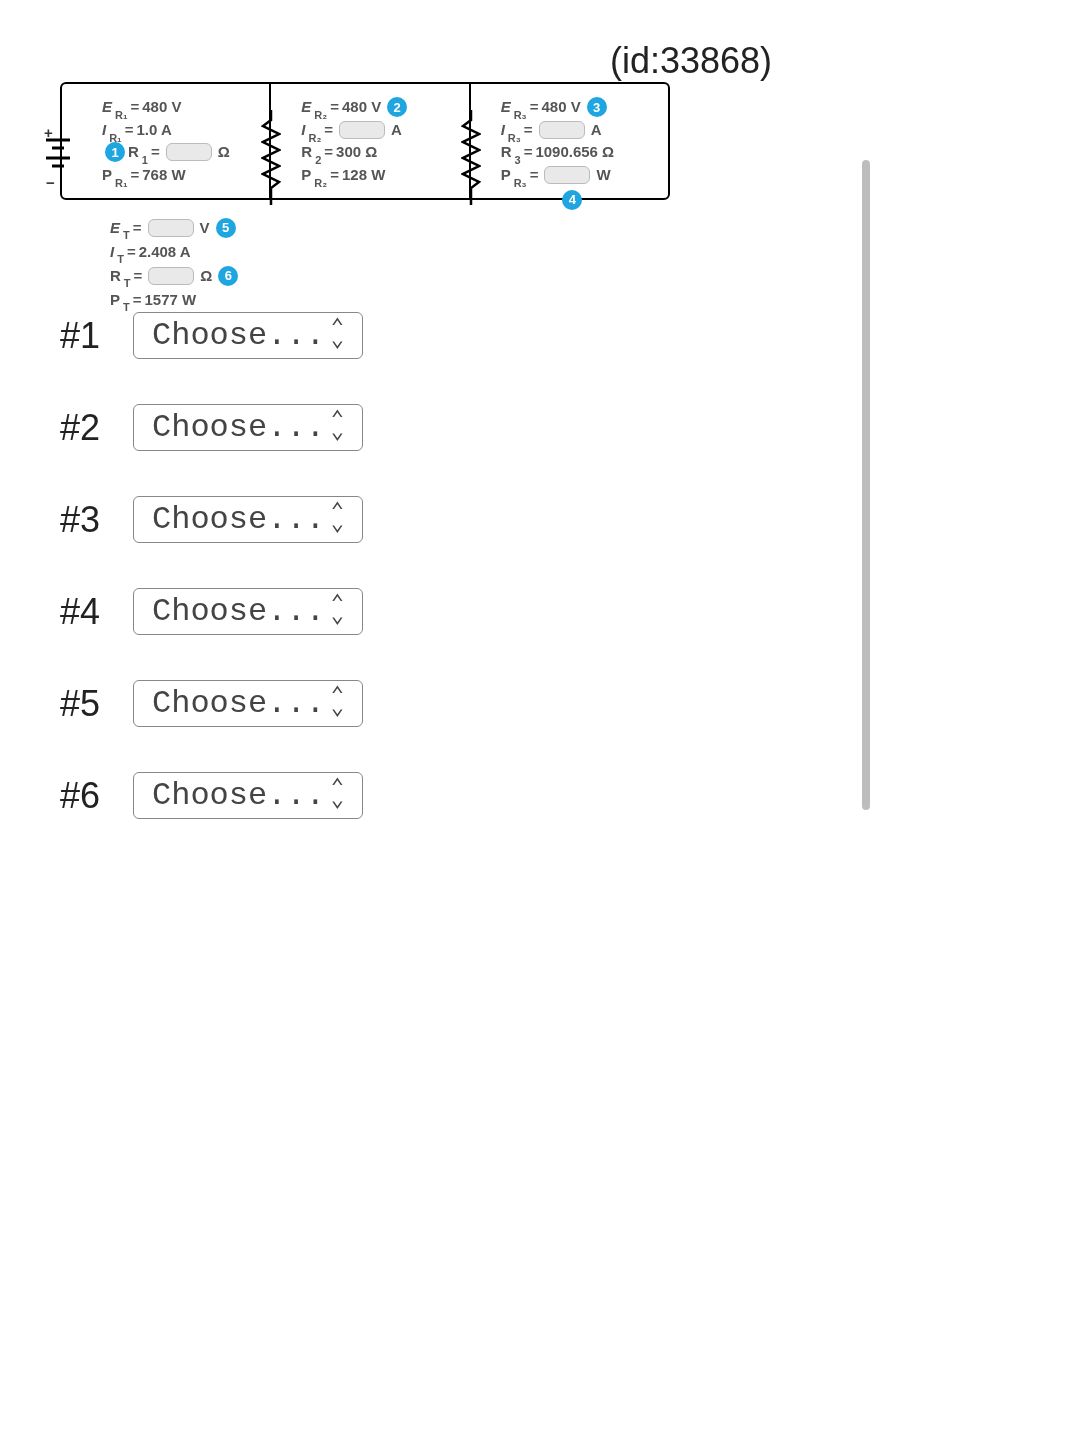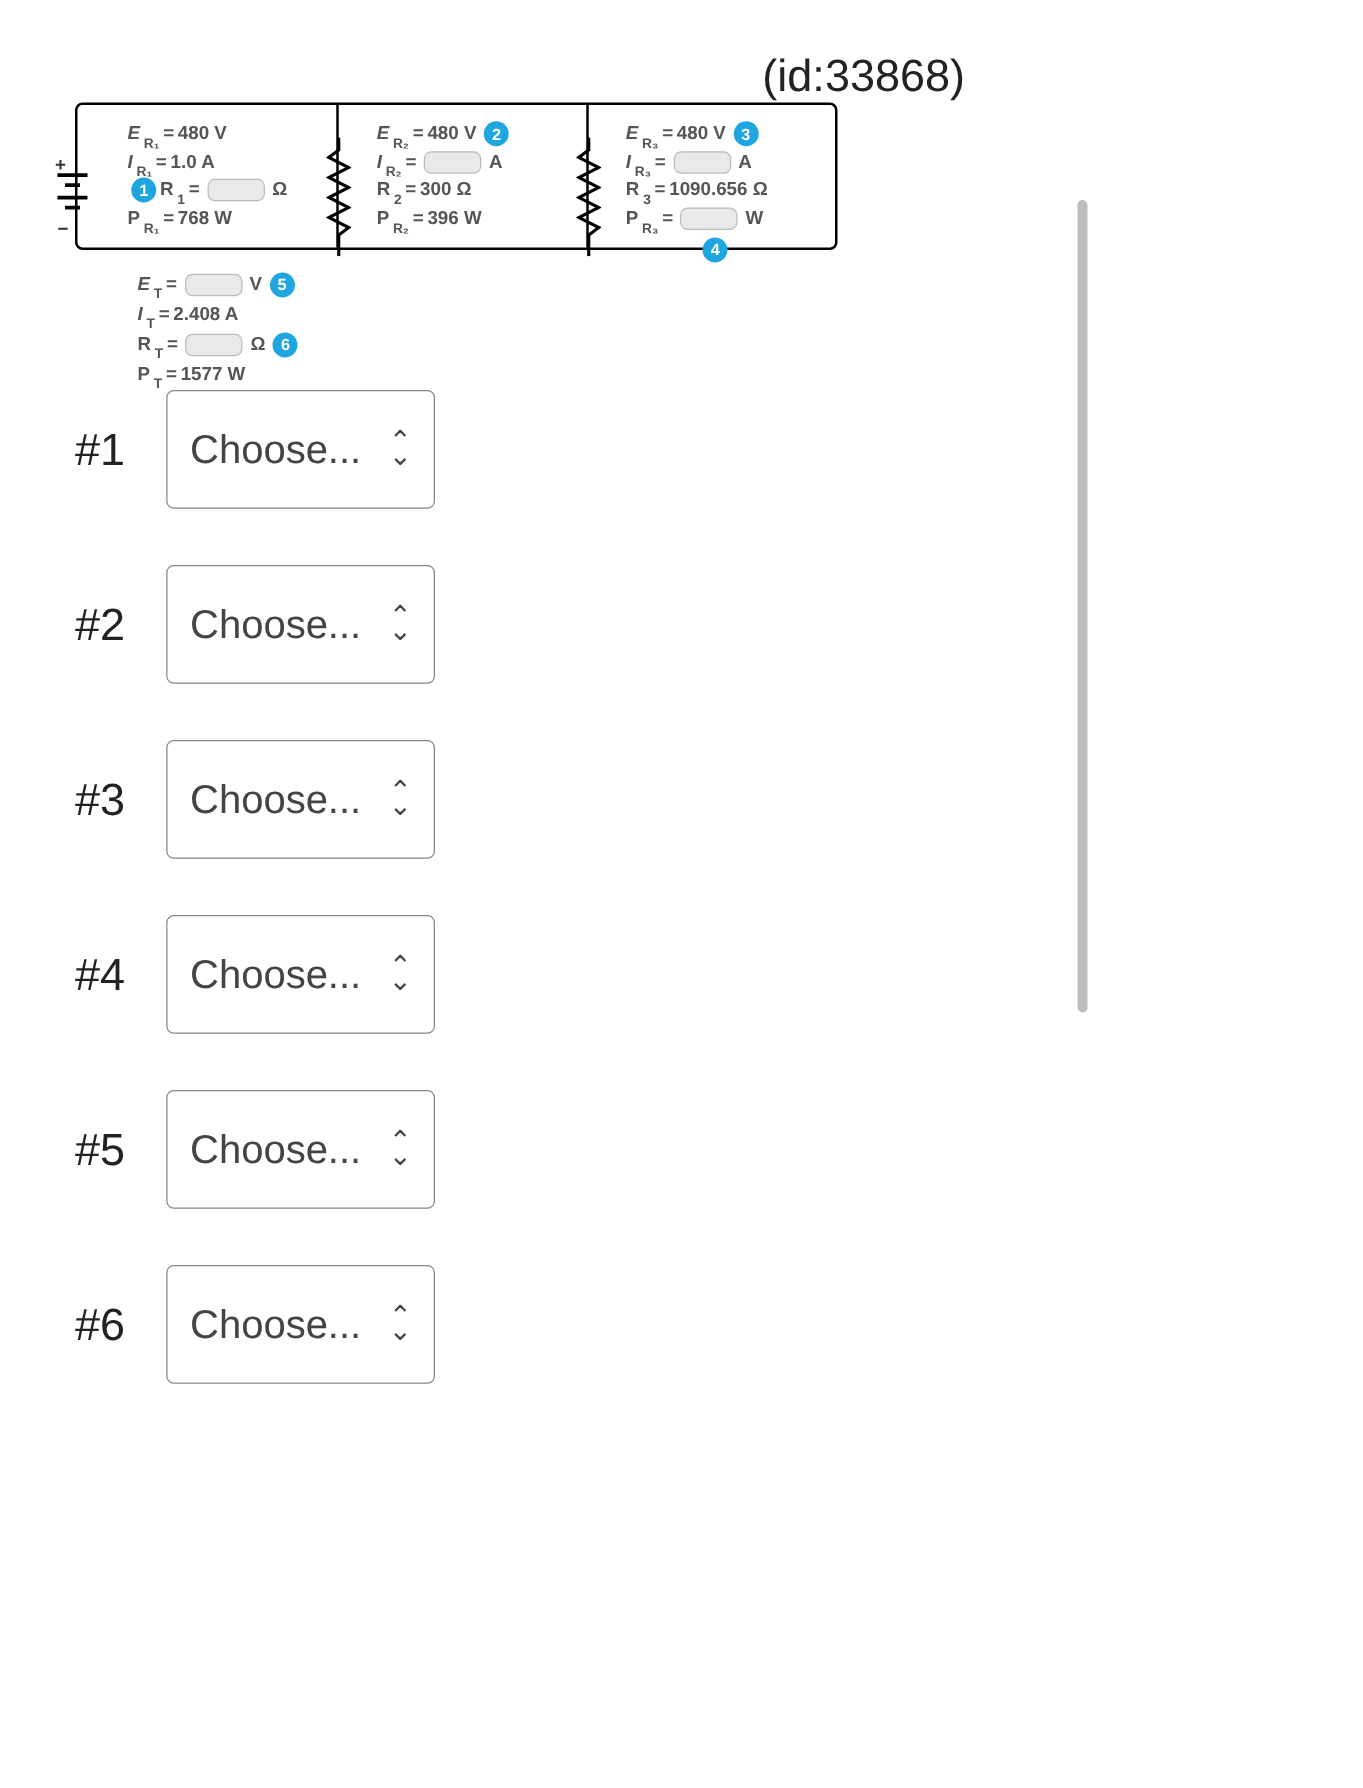--- a/index.html
+++ b/index.html
@@ -271,7 +271,7 @@
             <span class="">P</span>
             <span class="sub">R₂</span>
             <span>=</span>
-            <span>396 W</span>
+            <span>128 W</span>
           </div>
         </div>
         <div class="cell">

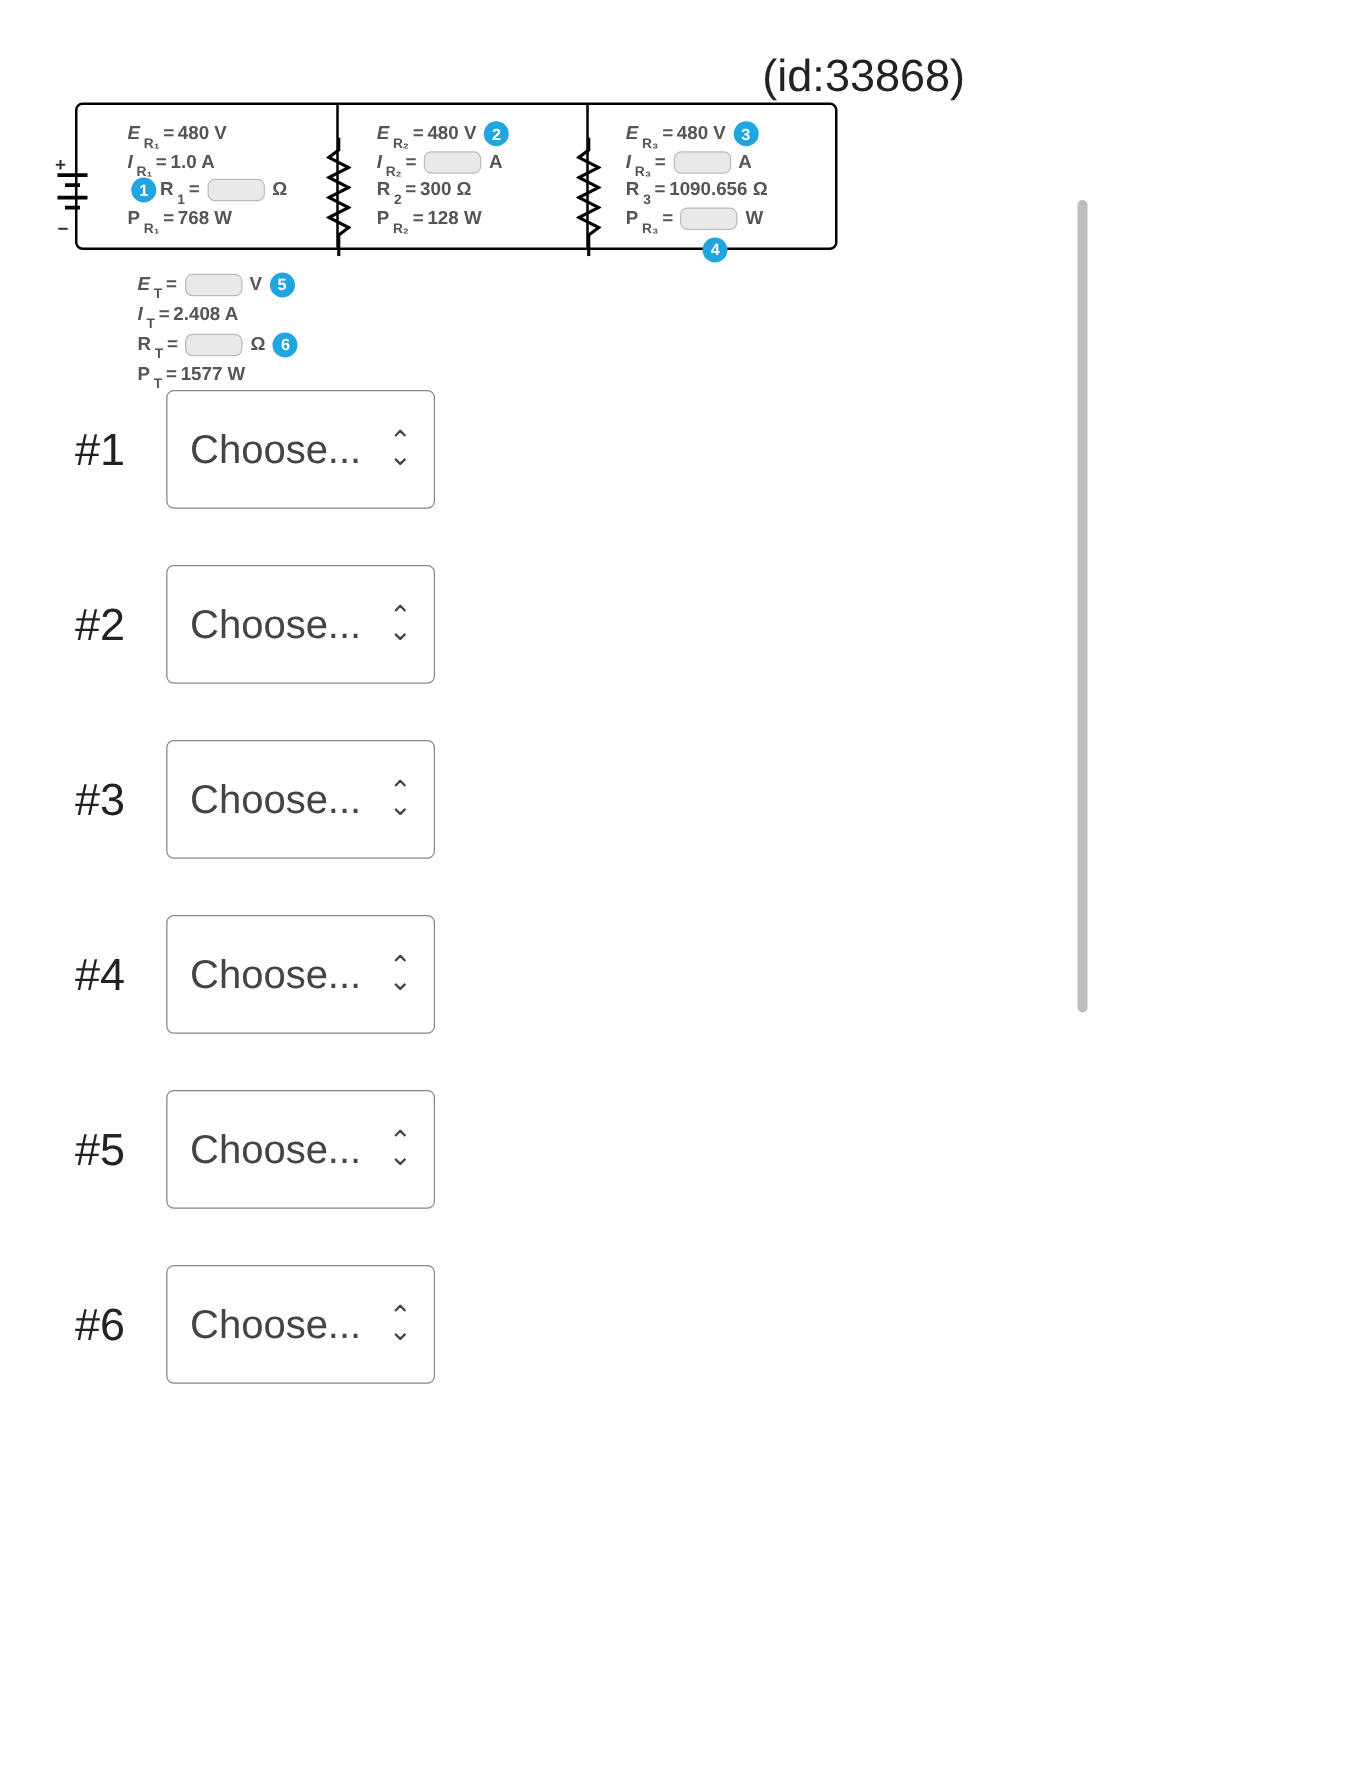--- a/index.html
+++ b/index.html
@@ -153,15 +153,16 @@
   .select {
     border: 1px solid #888;
     border-radius: 6px;
-    padding: 28px 18px;
+    padding: 4px 18px;
     font-size: 32px;
     color: #444;
     display: flex;
     align-items: center;
-    gap: 22px;
+    gap: 6px;
     cursor: pointer;
     user-select: none;
     background: #fff;
+    font-family: Liberation Mono, monospace;
   }
   .select .chev {
     font-size: 22px;

